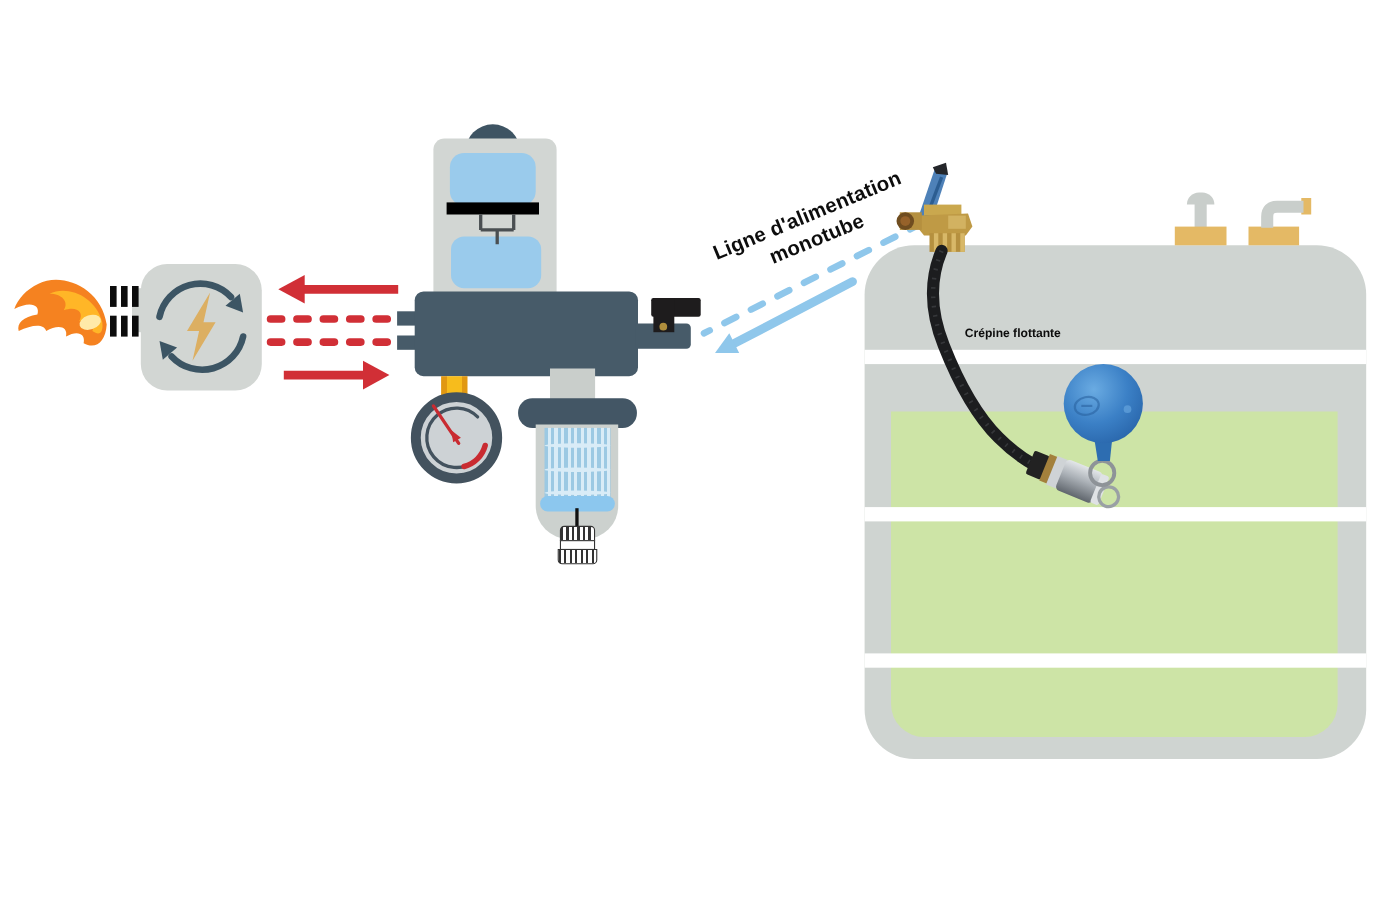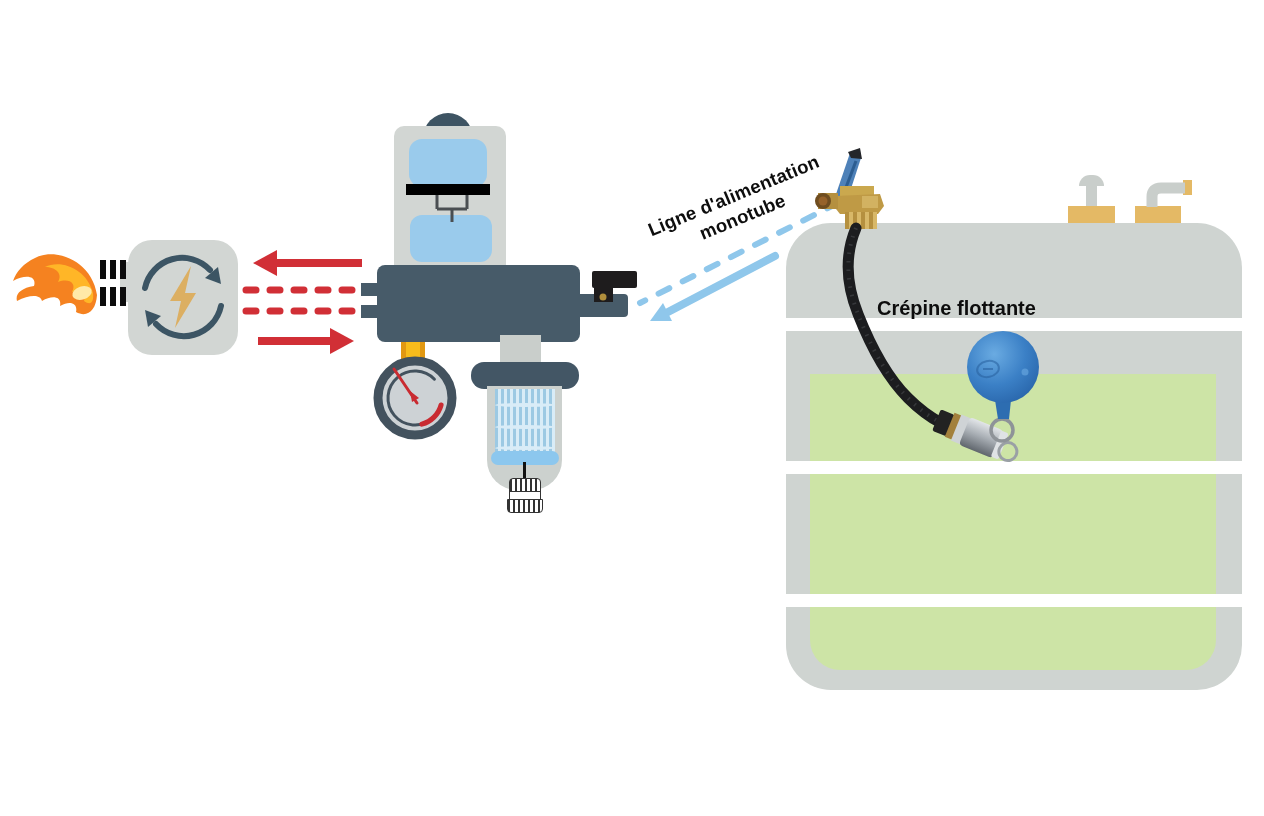--- a/index.html
+++ b/index.html
@@ -9,7 +9,7 @@
   .label{color:#0d0d0d;font-weight:bold;white-space:nowrap;}
   #supply-label{left:633px;top:183px;width:210px;text-align:center;
                 transform:rotate(-22.5deg);font-size:18.5px;line-height:23px;letter-spacing:.2px;}
-  #strainer-label{left:877px;top:297px;font-size:20px;}
+  #strainer-label{left:877px;top:297px;font-size:11px;}
   
   #burner-tab{left:120px;top:262px;width:10px;height:40px;background:#d2d6d3;}
   #burner-box{left:128px;top:240px;width:110px;height:115px;background:#d2d6d3;border-radius:24px;}

